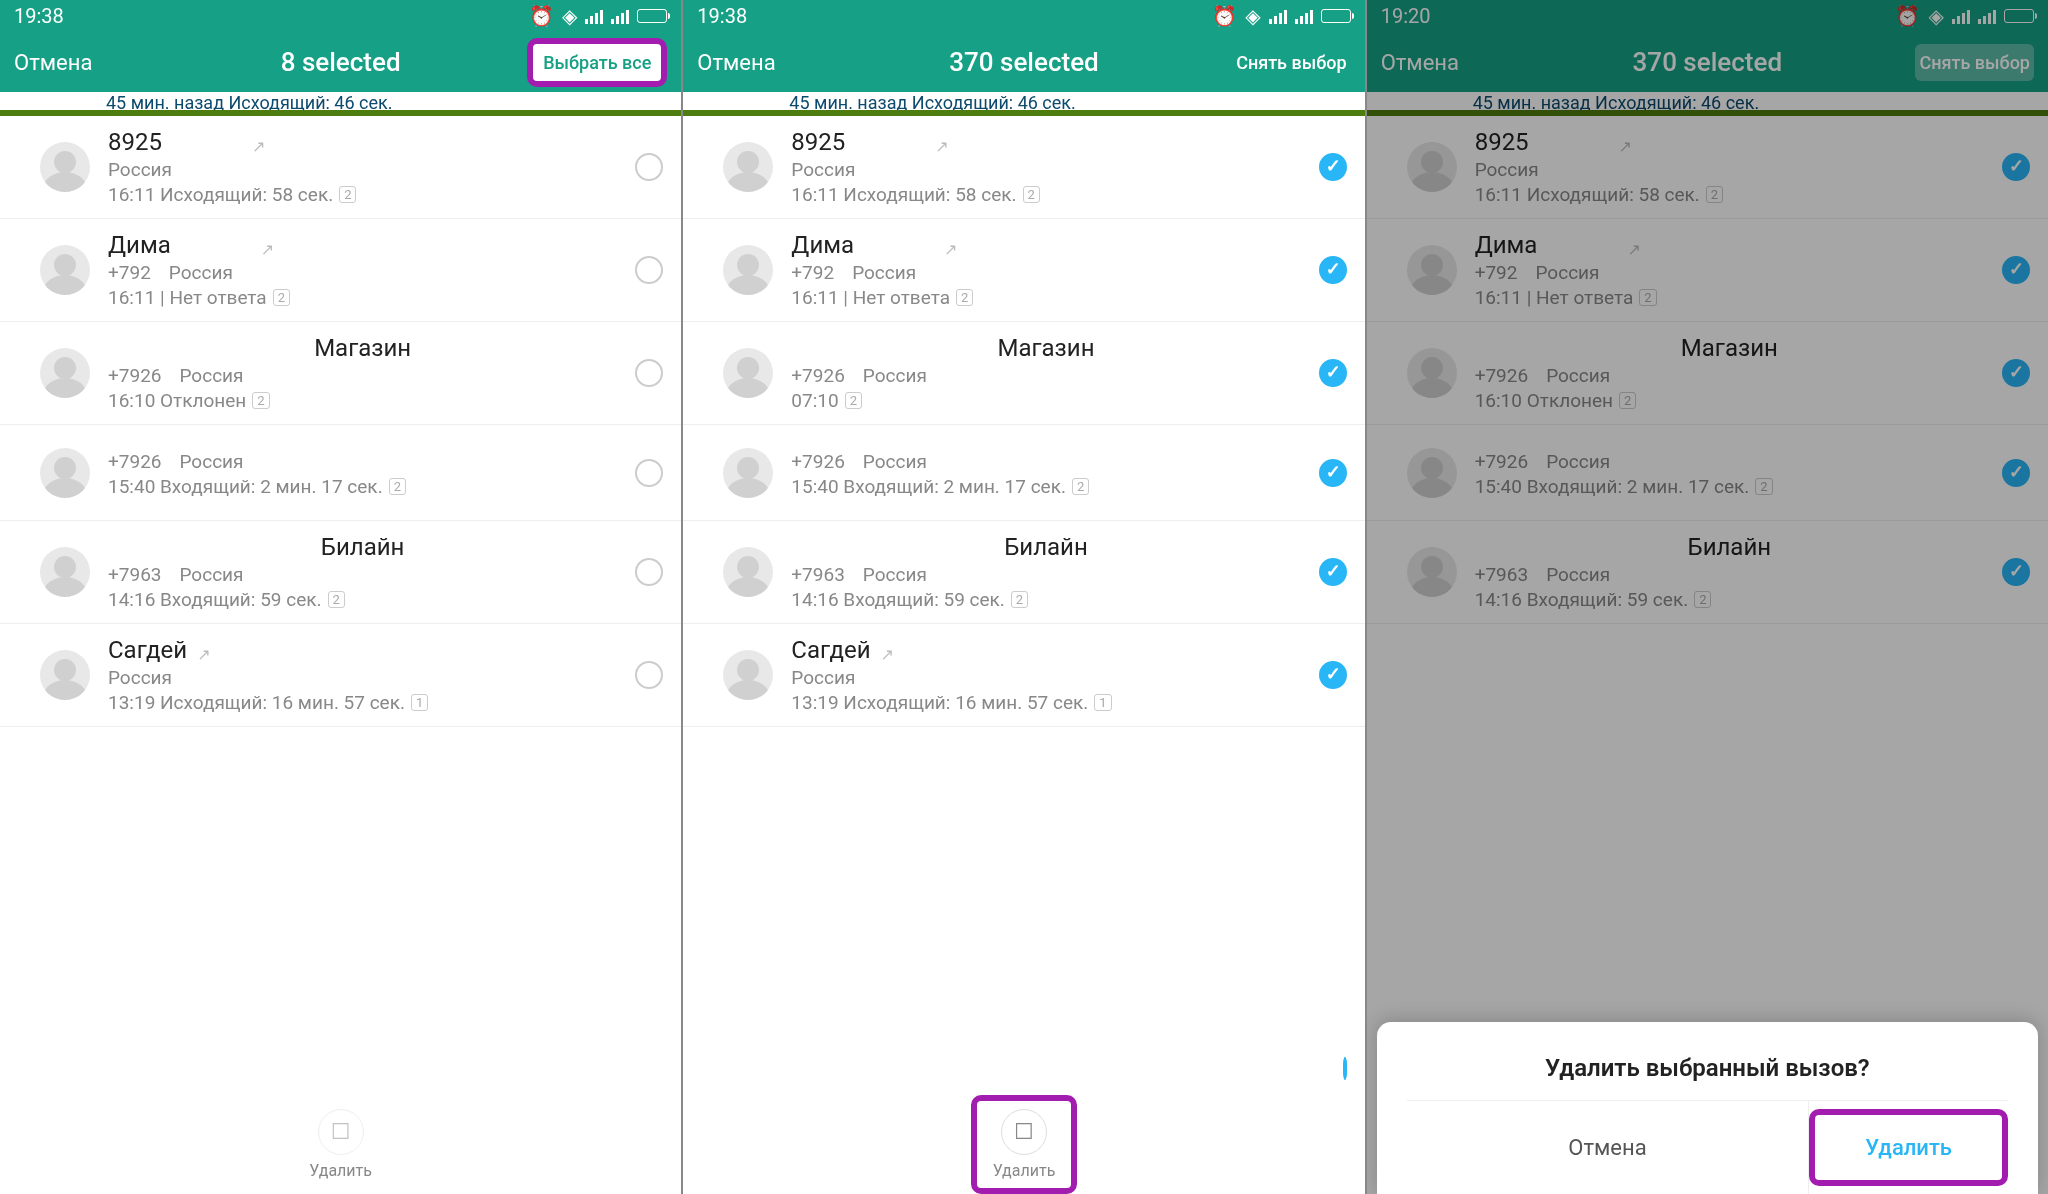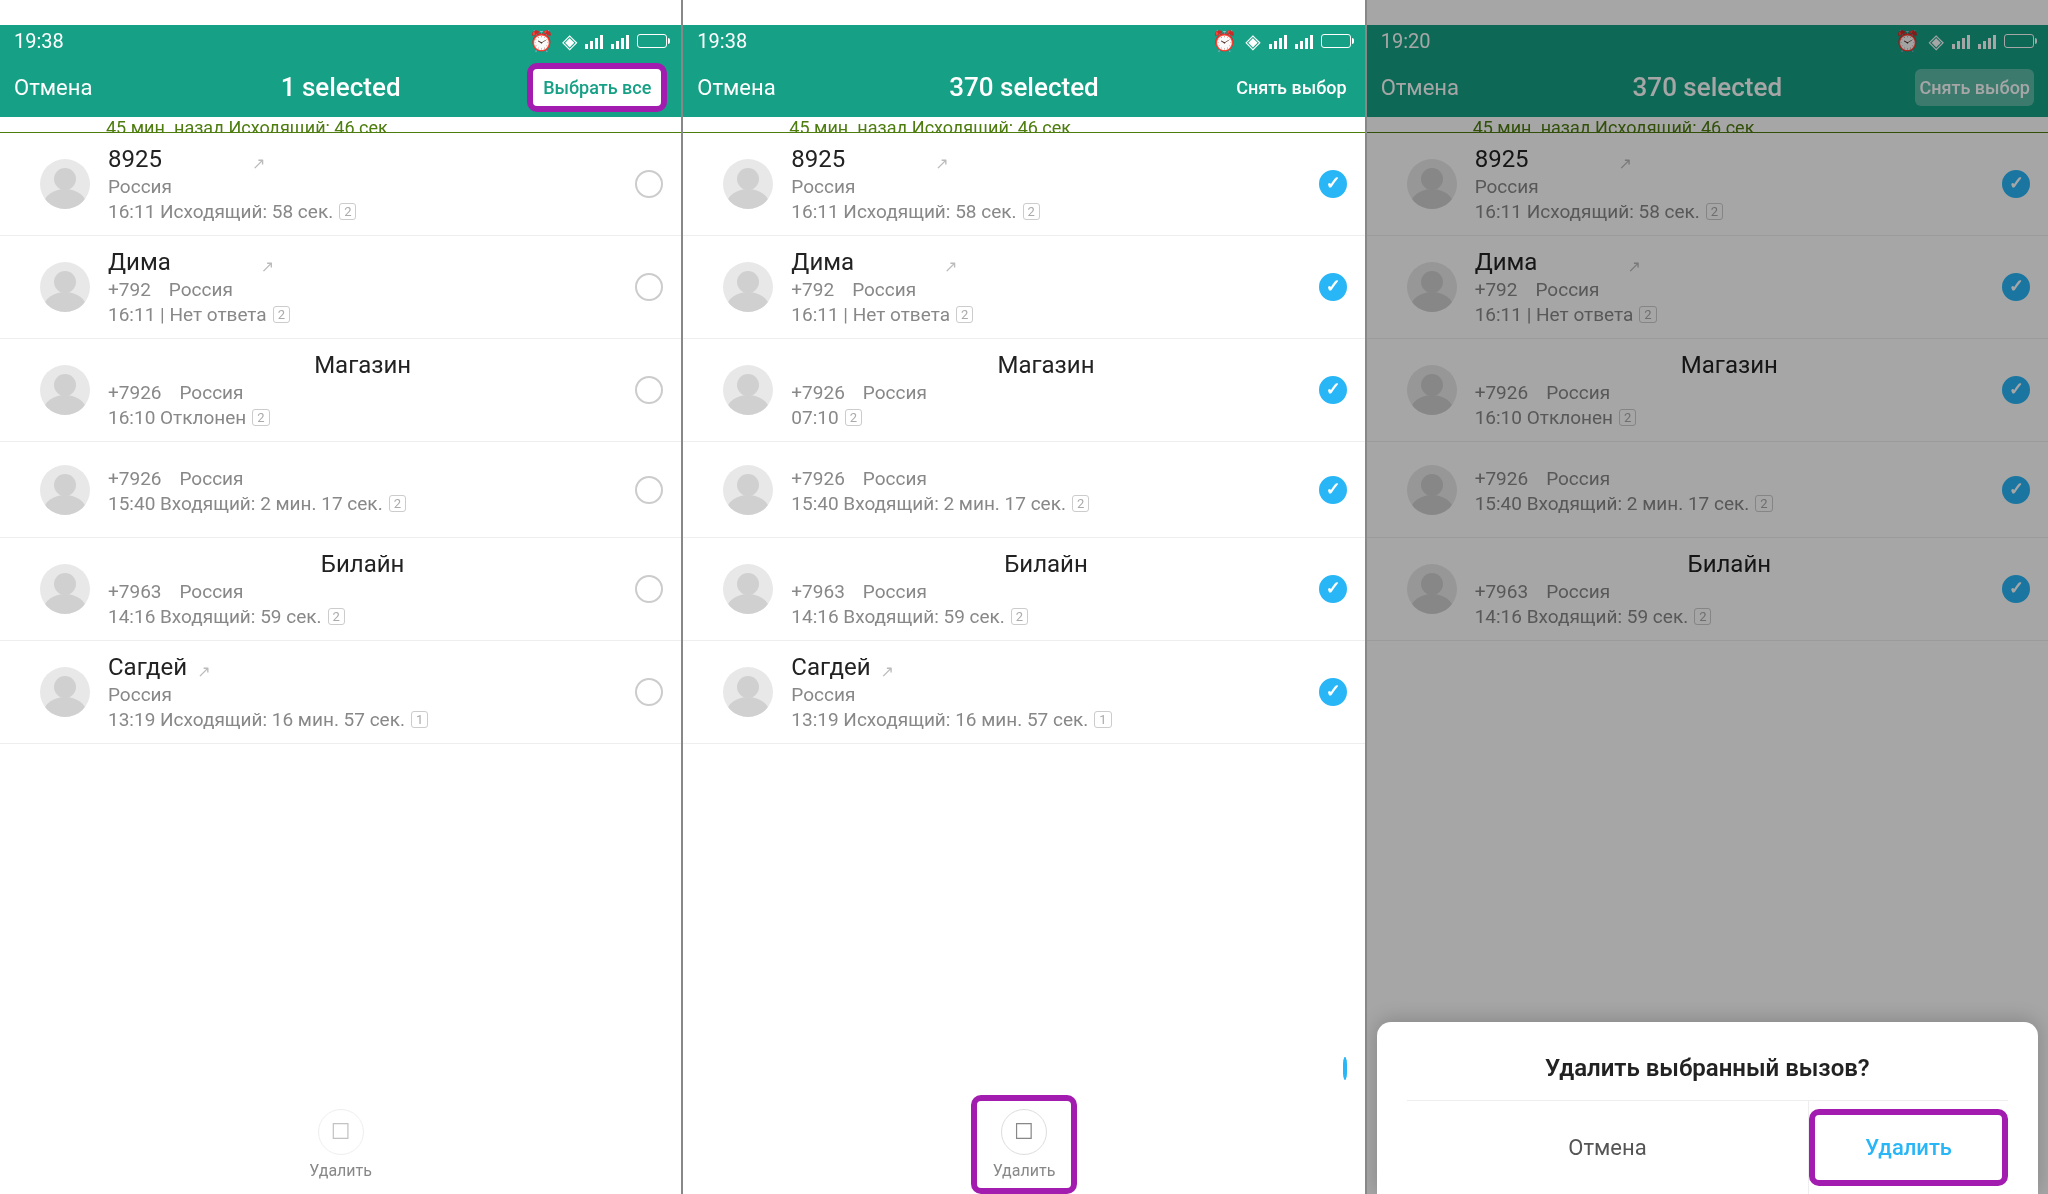--- a/index.html
+++ b/index.html
@@ -5,7 +5,7 @@
 * { margin: 0; padding: 0; box-sizing: border-box; font-family: -apple-system, Roboto, Arial, sans-serif; }
 body { display: flex; width: 2048px; height: 1194px; background: #888; gap: 2px; }
 .phone { flex: 1; background: #fff; display: flex; flex-direction: column; position: relative; overflow: hidden; }
-.status-bar { background: #16a085; color: #fff; height: 32px; display: flex; align-items: center; justify-content: space-between; padding: 0 14px; font-size: 20px; margin-top: 25px; }
+.status-bar { background: #16a085; color: #fff; height: 32px; display: flex; align-items: center; justify-content: space-between; padding: 0 14px; font-size: 20px; }
 .status-icons { display: flex; gap: 8px; align-items: center; }
 .header { background: #16a085; color: #fff; height: 60px; display: flex; align-items: center; justify-content: space-between; padding: 0 14px; }
 .header-left { font-size: 22px; }

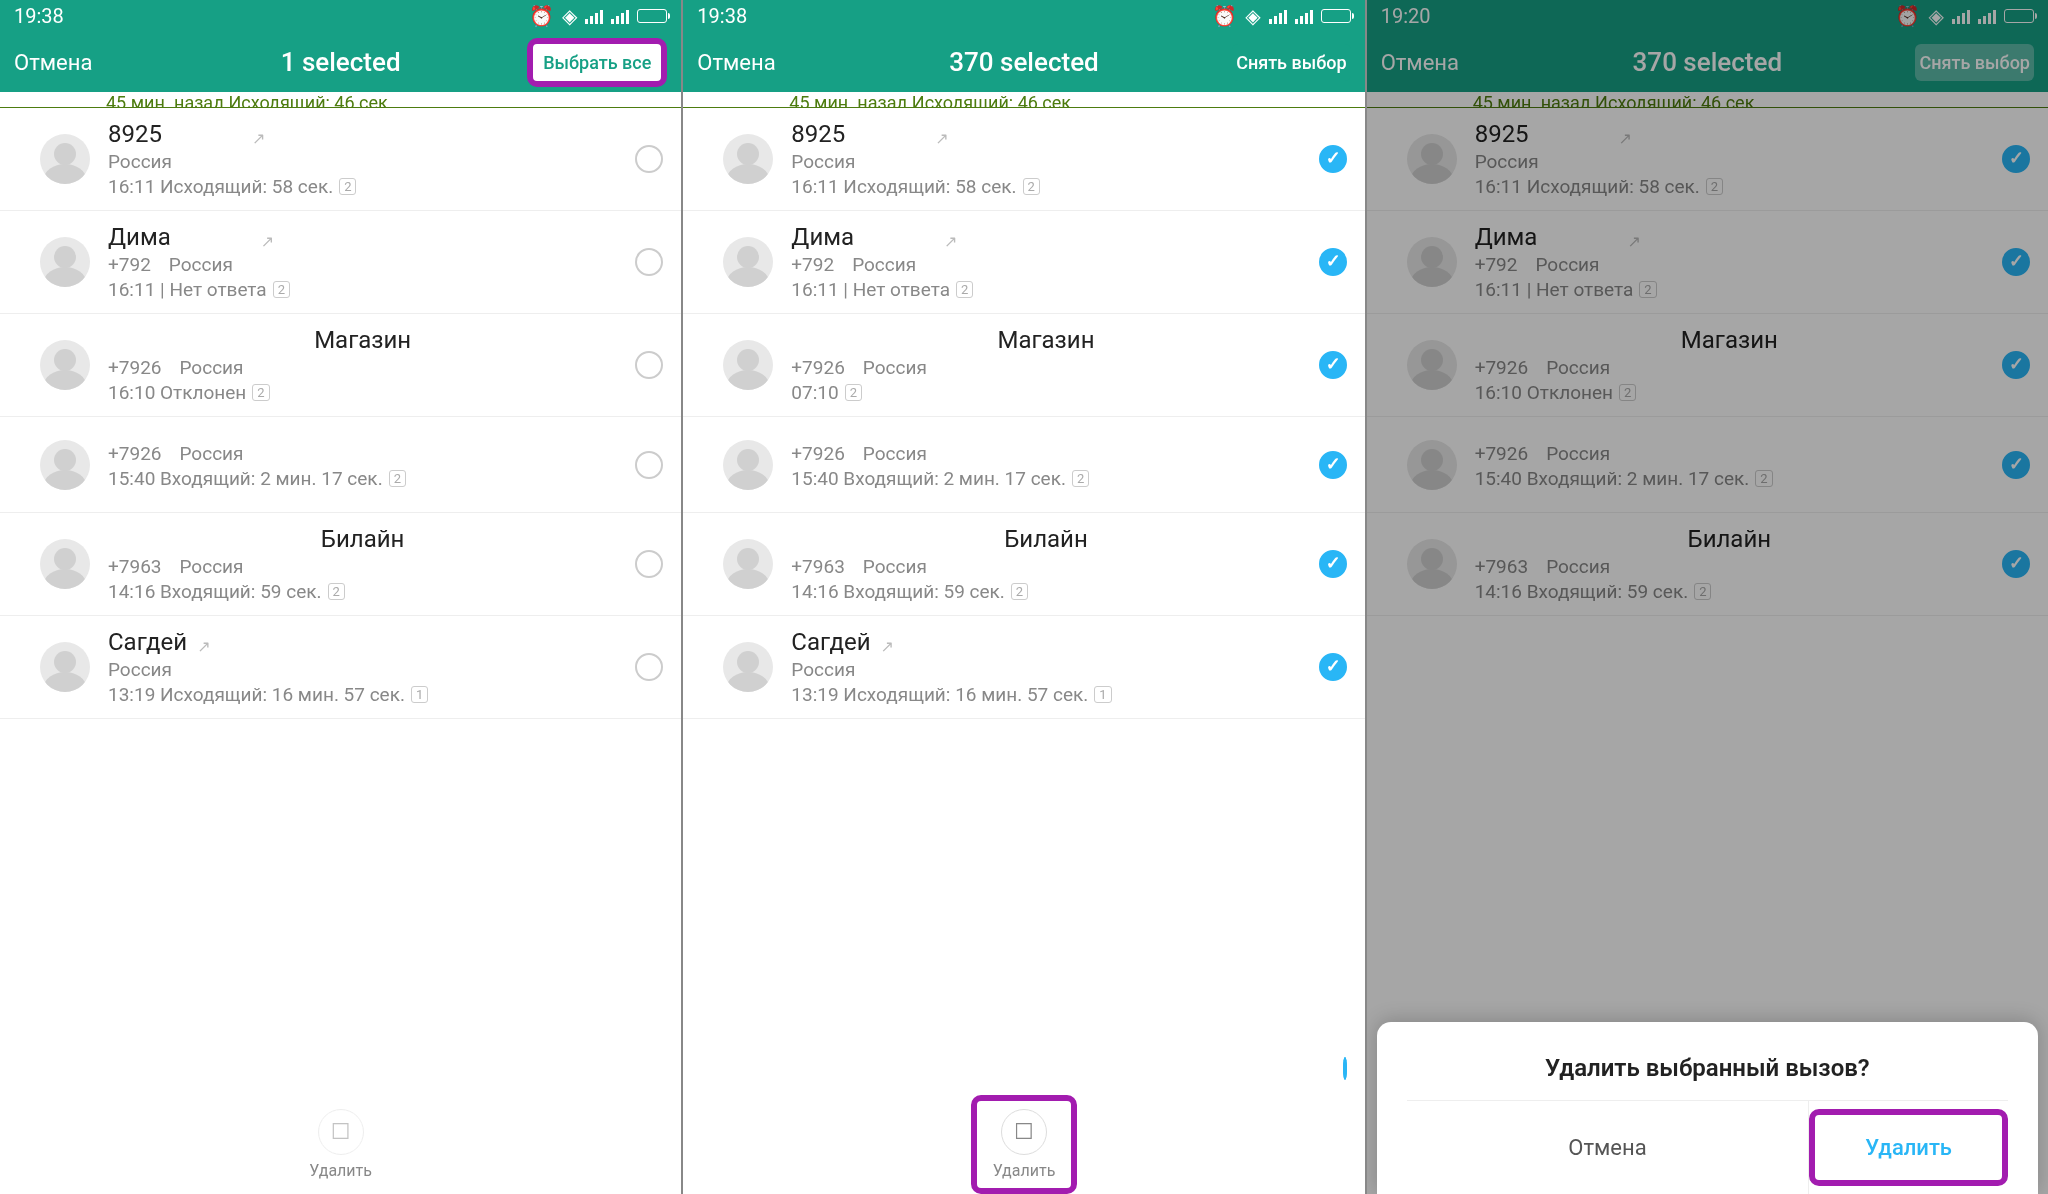--- a/index.html
+++ b/index.html
@@ -76,7 +76,7 @@
   </div>
   <div class="header">
     <span class="header-left">Отмена</span>
-    <span class="header-center">1 selected</span>
+    <span class="header-center">8 selected</span>
     <button class="header-right-btn highlight-orange">Выбрать все</button>
   </div>
   <div class="clipped-row">45 мин. назад Исходящий: 46 сек.</div>

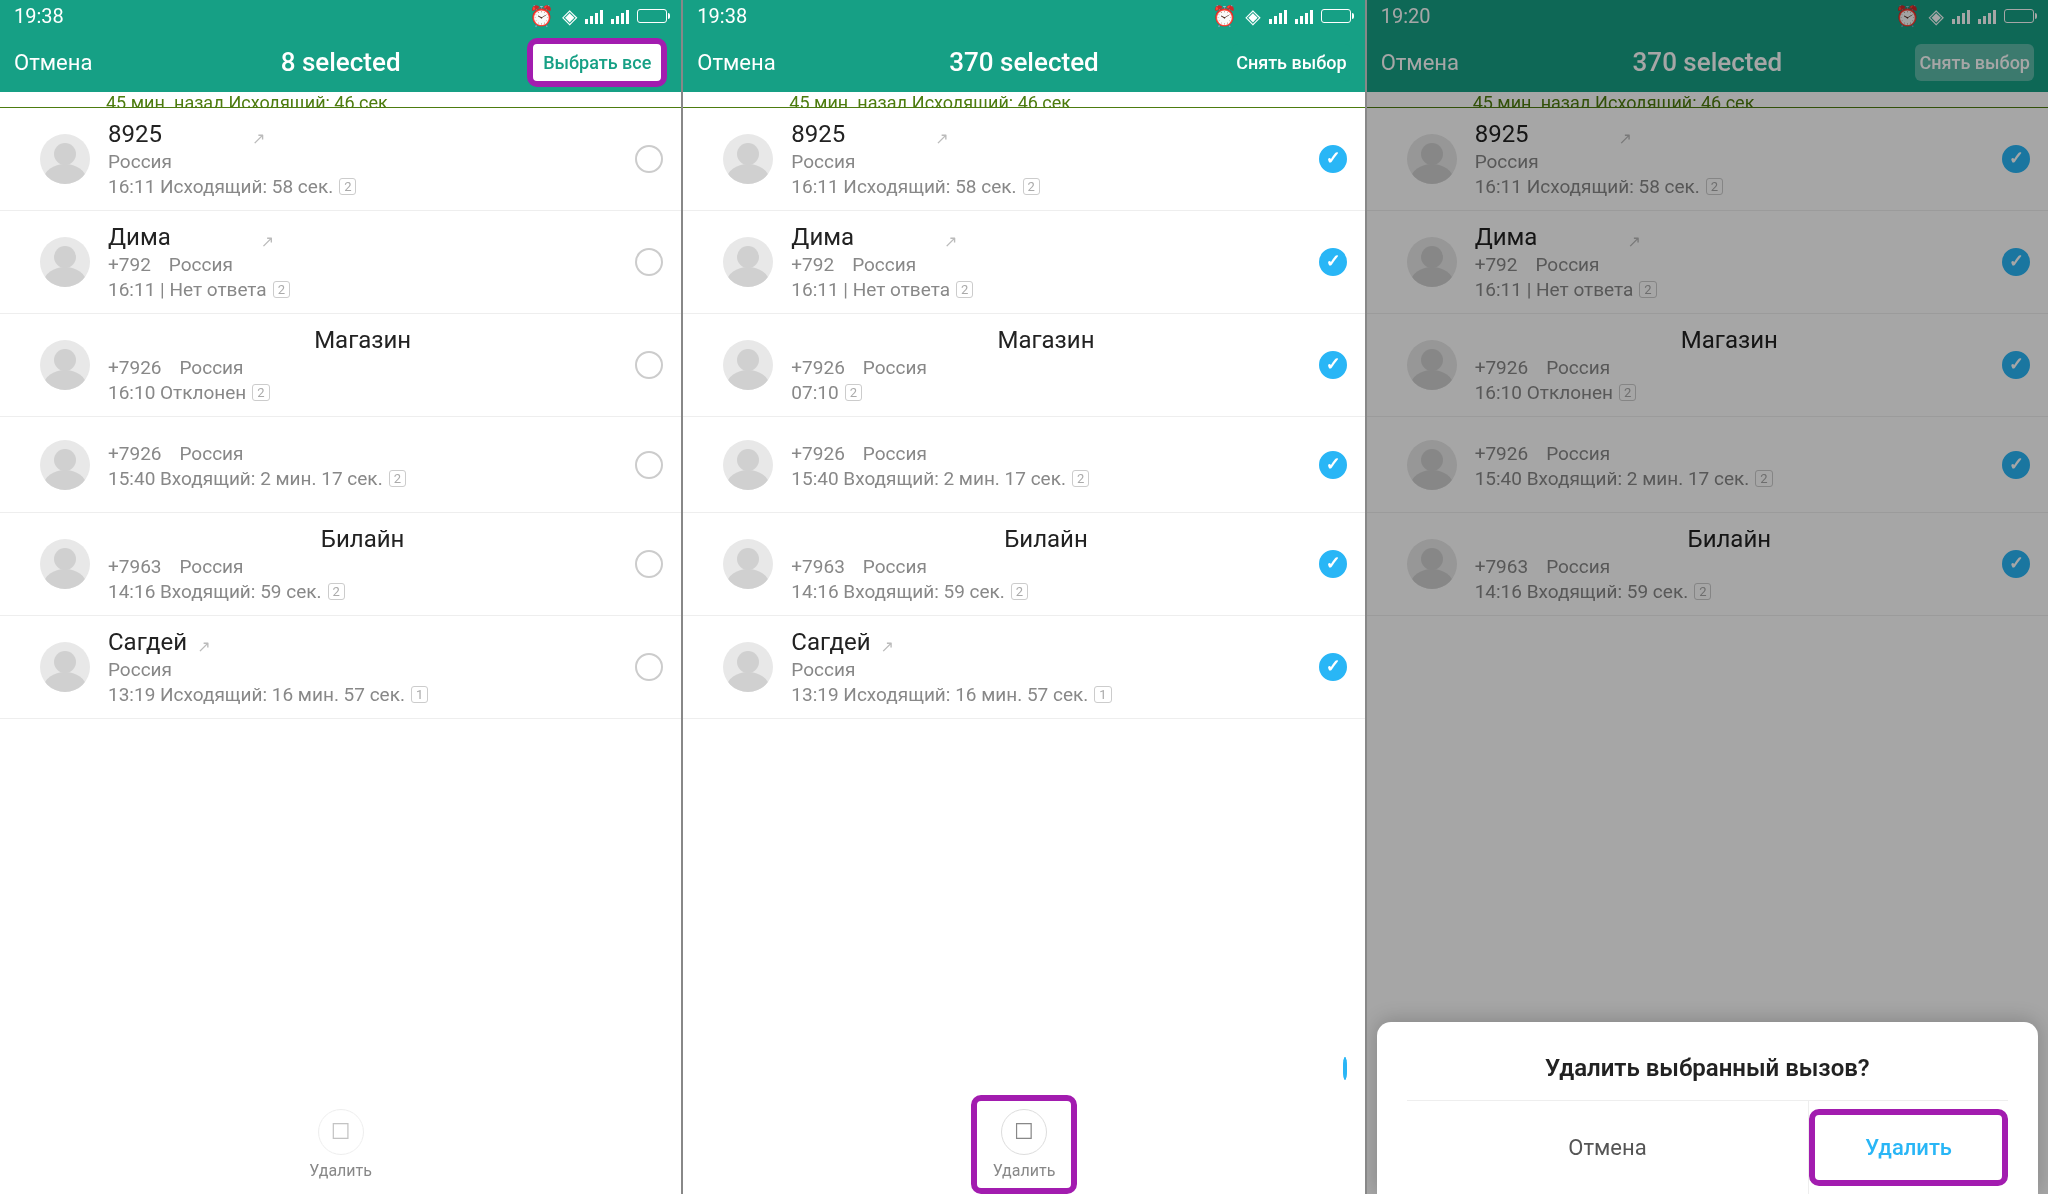--- a/index.html
+++ b/index.html
@@ -13,7 +13,7 @@
 .header-right-btn { background: #fff; color: #16a085; border: none; border-radius: 6px; padding: 8px 10px; font-size: 18px; font-weight: 500; cursor: pointer; }
 .header-right-btn.plain { background: #16a085; color: #fff; padding: 8px 4px; }
 .highlight-orange { border: 6px solid #a21caf; border-radius: 10px; }
-.clipped-row { height: 16px; overflow: hidden; color: #4d7c0f; font-size: 18px; padding-left: 106px; border-bottom: 1px solid #4d7c0f; }
+.clipped-row { height: 24px; overflow: hidden; color: #0c4a6e; font-size: 18px; padding-left: 106px; border-bottom: 6px solid #4d7c0f; }
 .list { flex: 1; overflow: hidden; }
 .row { display: flex; align-items: center; padding: 12px 18px 12px 40px; border-bottom: 1px solid #eee; gap: 18px; min-height: 96px; }
 .avatar { width: 50px; height: 50px; border-radius: 50%; background: #e8e8e8; flex-shrink: 0; position: relative; overflow: hidden; }

